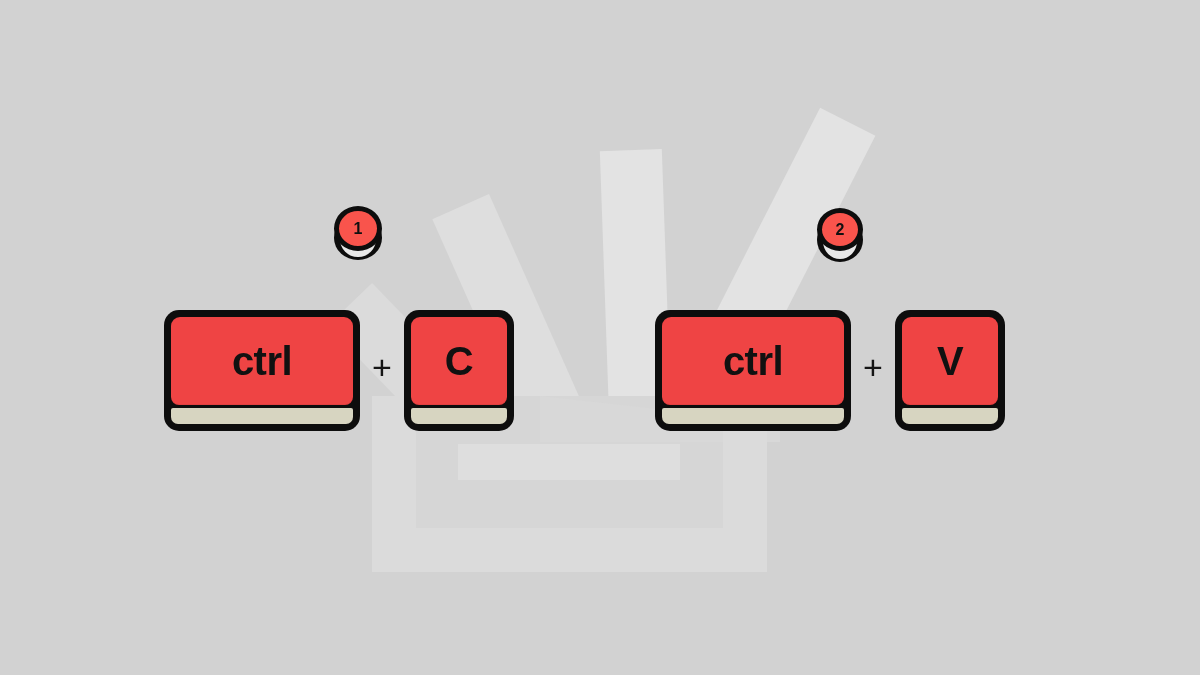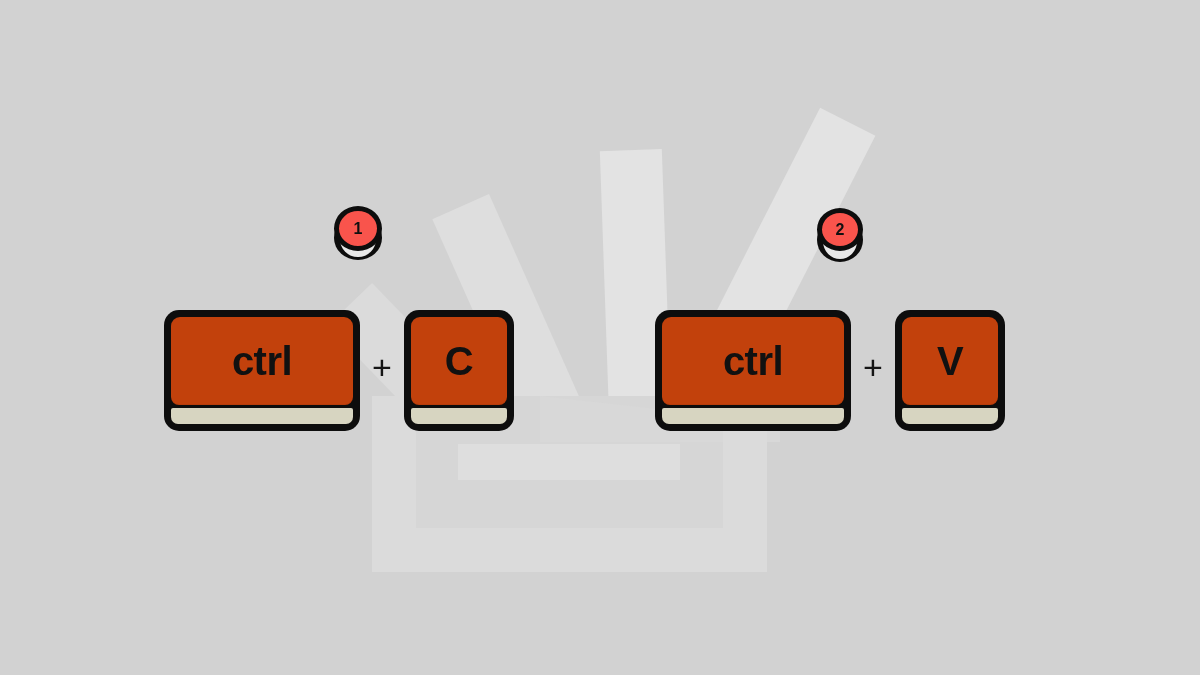--- a/index.html
+++ b/index.html
@@ -139,7 +139,7 @@
   
   .key-face {
     flex: 1 1 auto;
-    background: #c2410c;
+    background: #ef4444;
     border-radius: 9px 9px 8px 8px;
     display: flex;
     align-items: center;

